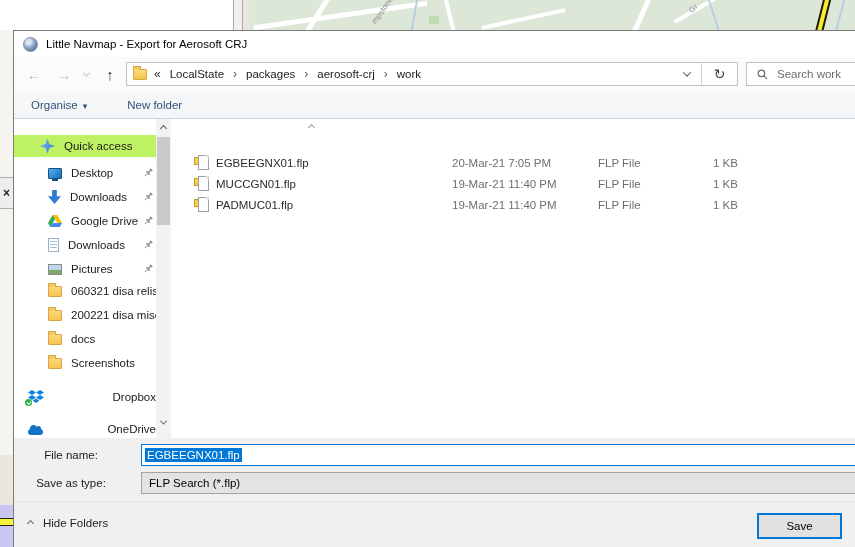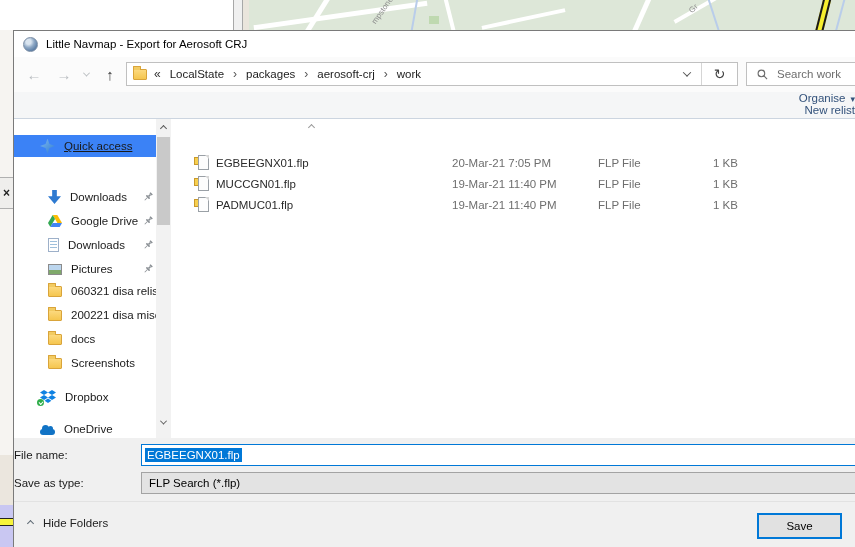--- a/index.html
+++ b/index.html
@@ -59,7 +59,7 @@
   .searchbox input { border:none; outline:none; font:11.5px "Liberation Sans",sans-serif; width:82px; color:#222; background:transparent; }
   .searchbox input::placeholder { color:#6e6e6e; opacity:1; }
 
-  .toolbar { height:27px; background:#f5f6f7; border-bottom:1px solid #ccd5e0; display:flex; align-items:flex-end; padding-left:17px; color:#33527b;flex-direction:column; }
+  .toolbar { height:27px; background:#f5f6f7; border-bottom:1px solid #ccd5e0; display:flex; align-items:center; padding-left:17px; color:#33527b; }
   .tb-item { display:flex; align-items:center; gap:5px; cursor:pointer; }
   .tb-arrow { font-size:9px; margin-top:1px; }
   .tb-gap { width:40px; }

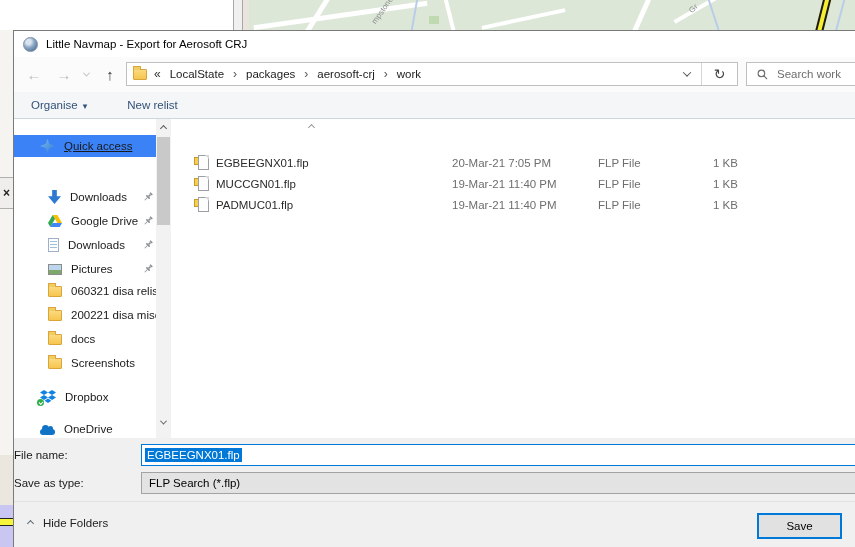--- a/index.html
+++ b/index.html
@@ -211,7 +211,7 @@
     </span>
     <span class="tb-gap"></span>
     <span class="tb-item">
-      <span>New relist</span>
+      <span>New folder</span>
     </span>
   </div>
 

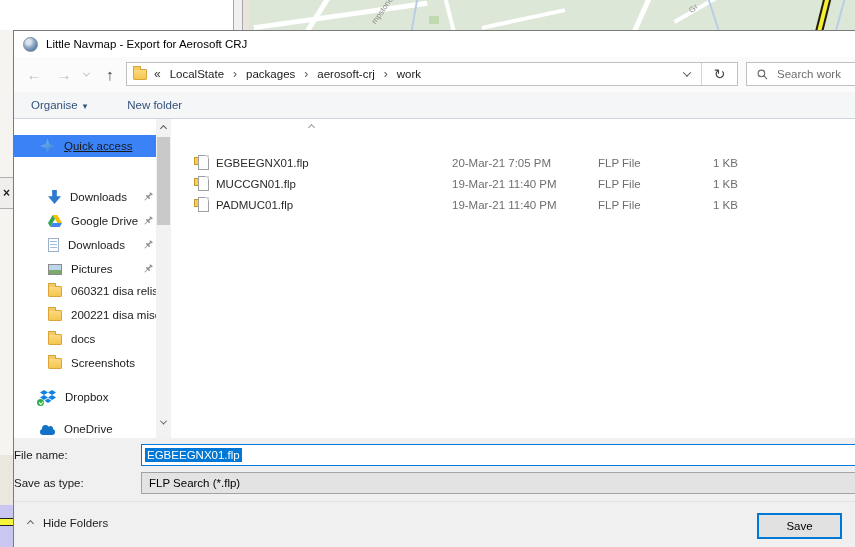--- a/index.html
+++ b/index.html
@@ -69,7 +69,7 @@
   
   .sidebar { width:142px; position:relative; background:#fff; flex:0 0 auto; }
   .sb-item { position:absolute; left:0; width:142px; height:22px; display:flex; align-items:center; cursor:pointer; white-space:nowrap; overflow:hidden; }
-  .sb-item.selected { background:#3b82f6;text-decoration:underline; }
+  .sb-item.selected { background:#bef264; }
   .sb-ico { flex:0 0 auto; margin-right:9px; display:inline-flex; align-items:center; justify-content:center; }
   .ind-root { padding-left:26px; }
   .ind-sub { padding-left:34px; }

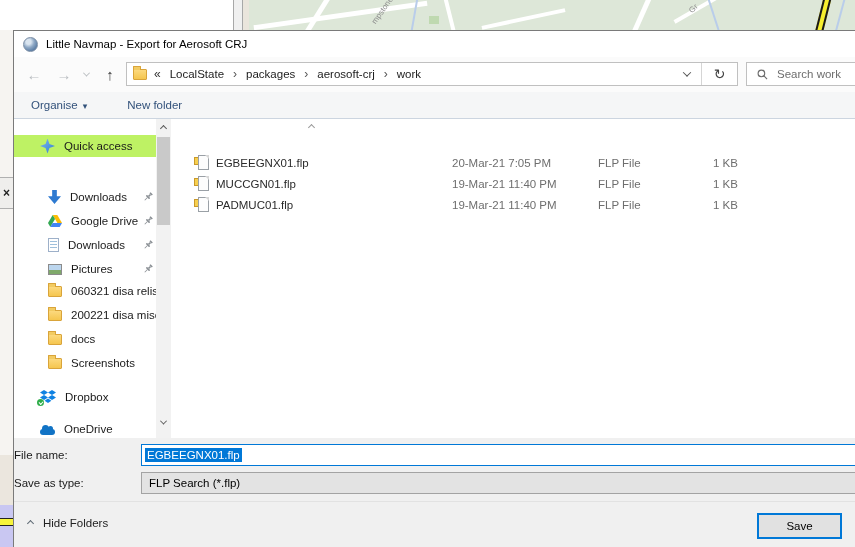--- a/index.html
+++ b/index.html
@@ -223,6 +223,20 @@
             <span class="icon-star"></span>
           </span>
         <span>Quick access</span>
+      </div>
+      <div class="sb-item ind-sub" style="top:43px">
+        <span class="sb-ico">
+            <span class="icon-desktop"></span>
+          </span>
+        <span>Desktop</span>
+        <span class="pin"><svg viewBox="0 0 12 12" width="12" height="12">
+              <g transform="rotate(45 6 6)" fill="#8a8f94">
+                <rect x="4.4" y="0.8" width="3.2" height="1.6"></rect>
+                <rect x="5.2" y="2.4" width="1.6" height="2.8"></rect>
+                <rect x="3.6" y="5.2" width="4.8" height="1.6" rx="0.8"></rect>
+                <rect x="5.6" y="6.8" width="0.8" height="3.8"></rect>
+              </g>
+            </svg></span>
       </div>
       <div class="sb-item ind-sub" style="top:67px">
         <span class="sb-ico">

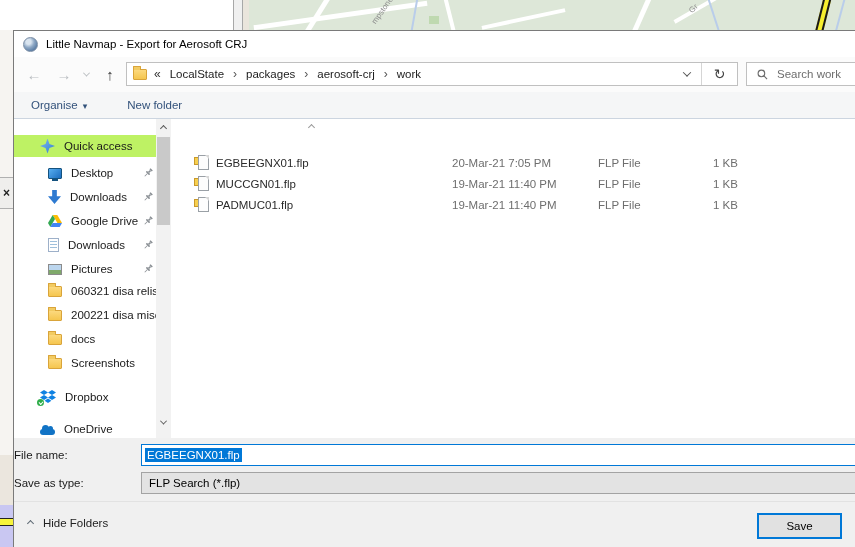--- a/index.html
+++ b/index.html
@@ -73,7 +73,7 @@
   .sb-ico { flex:0 0 auto; margin-right:9px; display:inline-flex; align-items:center; justify-content:center; }
   .ind-root { padding-left:26px; }
   .ind-sub { padding-left:34px; }
-  .ind-top { padding-left:26px; }
+  .ind-top { padding-left:14px;justify-content:space-between; }
   .pin { position:absolute; right:2px; top:5px; width:12px; height:12px; cursor:pointer; }
 
   .icon-star { width:15px; height:15px; background:linear-gradient(135deg,#7db8f0,#2f7cd0); clip-path:polygon(50% 0,63% 37%,100% 50%,63% 63%,50% 100%,37% 63%,0 50%,37% 37%); }

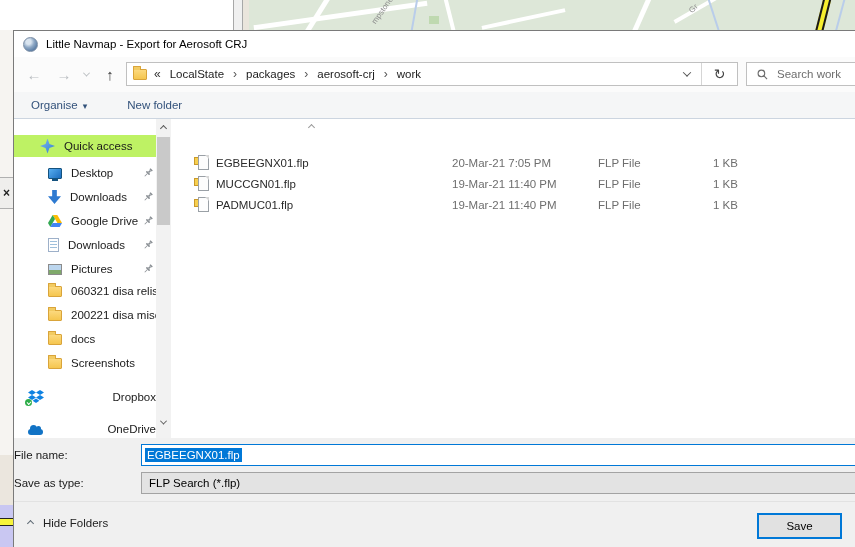--- a/index.html
+++ b/index.html
@@ -118,7 +118,7 @@
   .fields { position:absolute; left:0; top:407px; width:842px; height:63px; background:#f0f0f0; }
   .frow { position:absolute; left:0; right:-2px; height:22px; display:flex; }
   .frow1 { top:6px; } .frow2 { top:34px; }
-  .flabel { width:122px; text-align:left; padding-right:8px; line-height:22px; color:#1a1a1a; flex:0 0 auto; }
+  .flabel { width:122px; text-align:center; padding-right:8px; line-height:22px; color:#1a1a1a; flex:0 0 auto; }
   .fname-input { flex:1; margin-left:5px; background:#fff; border:1px solid #0078d7; display:flex; align-items:center; padding-left:3px; cursor:text; }
   .sel { background:#0078d7; color:#fff; padding:1px 2px; }
   .ftype-combo { flex:1; margin-left:5px; background:#e3e3e3; border:1px solid #a3a3a3; display:flex; align-items:center; padding-left:7px; color:#000; cursor:pointer; }

